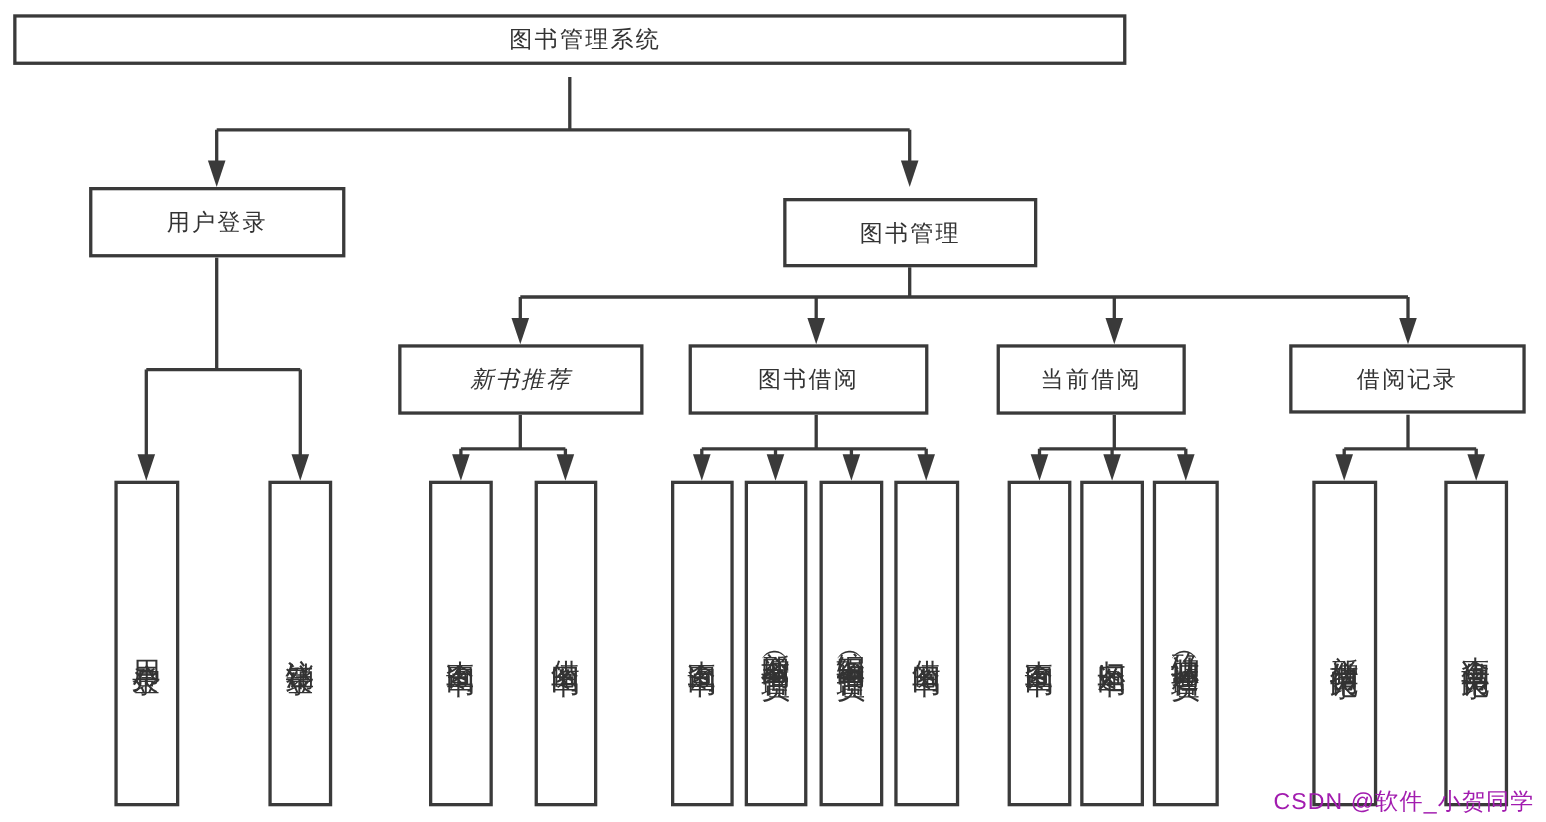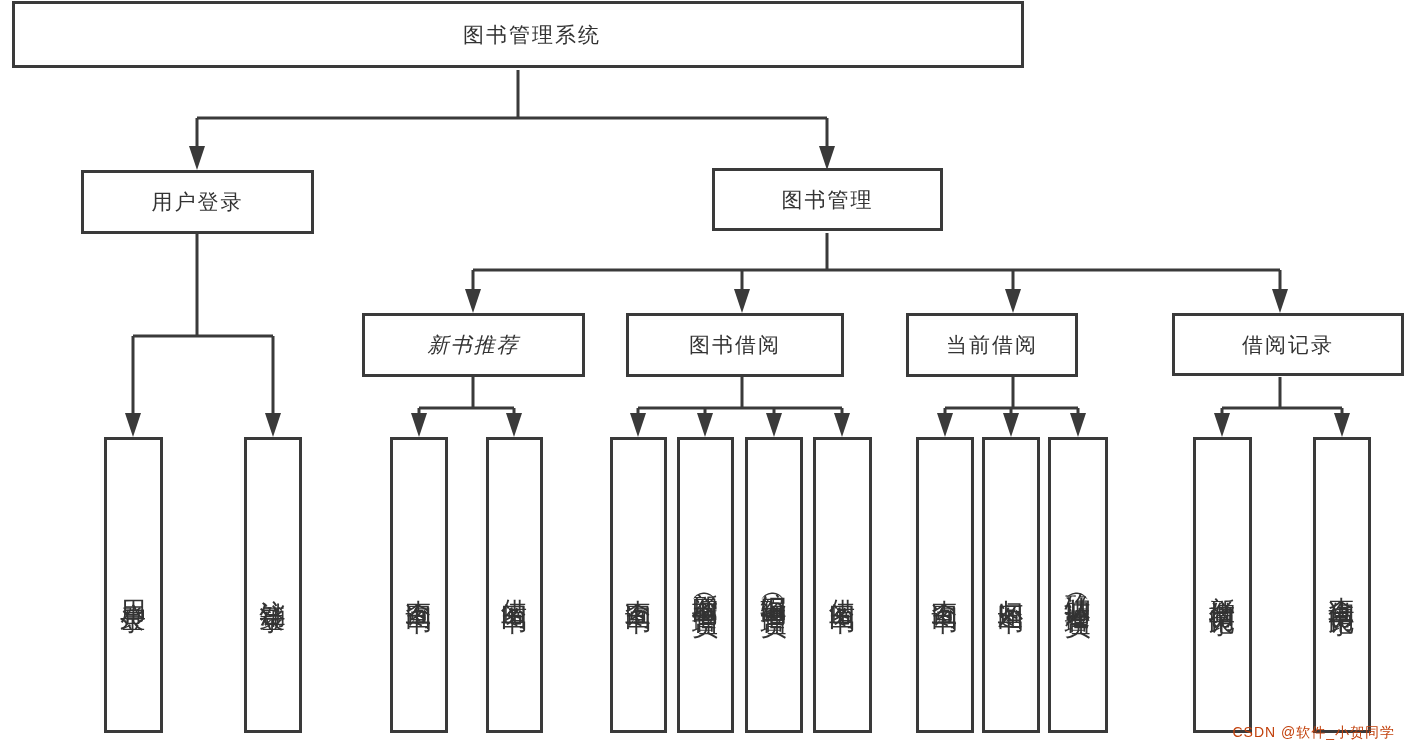--- a/index.html
+++ b/index.html
@@ -88,7 +88,7 @@
     </g>
   </svg>
 
-  <div class="hbox" style="left:12px;top:1px;width:1012px;height:67px;padding-left:28px;">图书管理系统</div>
+  <div class="hbox" style="left:12px;top:13px;width:1012px;height:46px;padding-left:28px;">图书管理系统</div>
 
   <div class="hbox" style="left:81px;top:170px;width:233px;height:64px;">用户登录</div>
   <div class="hbox" style="left:712px;top:168px;width:231px;height:63px;">图书管理</div>

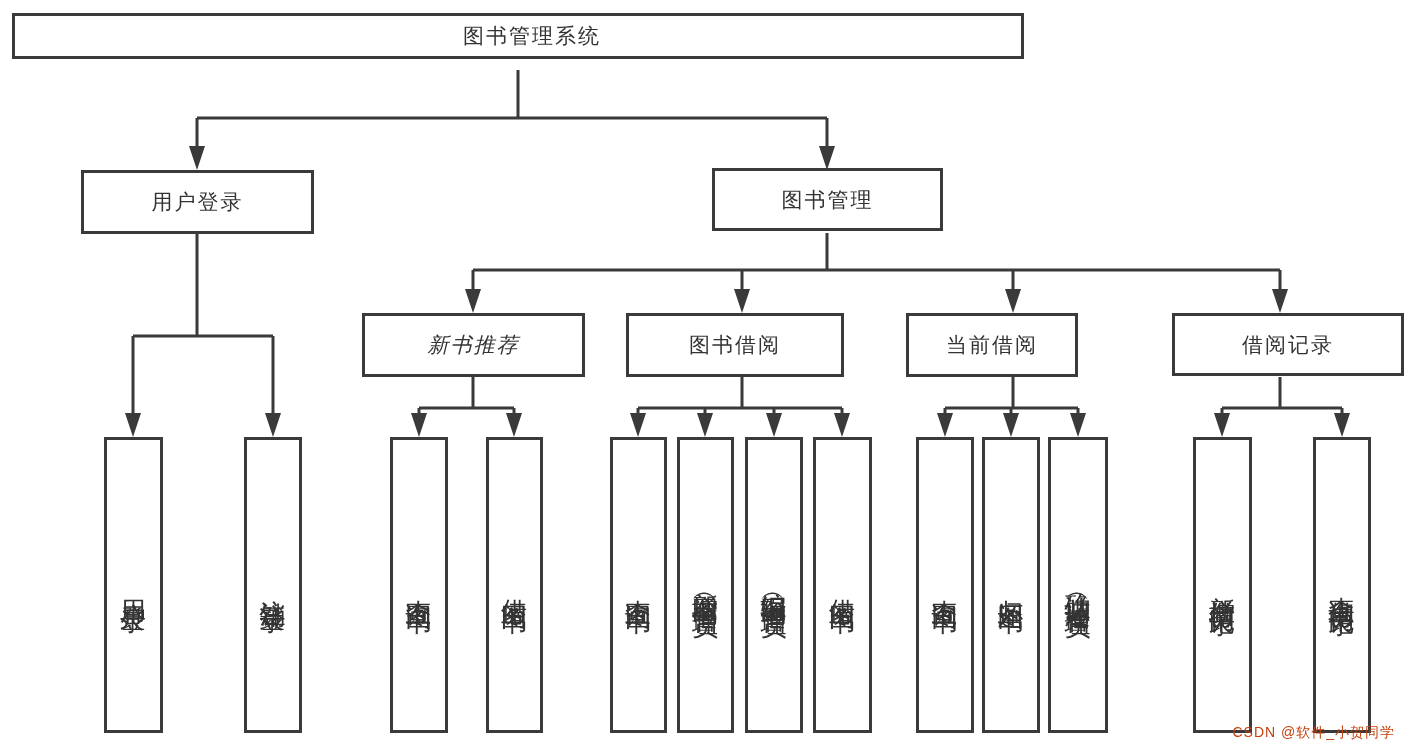--- a/index.html
+++ b/index.html
@@ -91,7 +91,7 @@
   <div class="hbox" style="left:12px;top:13px;width:1012px;height:46px;padding-left:28px;">图书管理系统</div>
 
   <div class="hbox" style="left:81px;top:170px;width:233px;height:64px;">用户登录</div>
-  <div class="hbox" style="left:712px;top:168px;width:231px;height:63px;">图书管理</div>
+  <div class="hbox" style="left:712px;top:180px;width:231px;height:63px;">图书管理</div>
 
   <div class="hbox" style="left:362px;top:313px;width:223px;height:64px;font-style:italic;">新书推荐</div>
   <div class="hbox" style="left:626px;top:313px;width:218px;height:64px;">图书借阅</div>

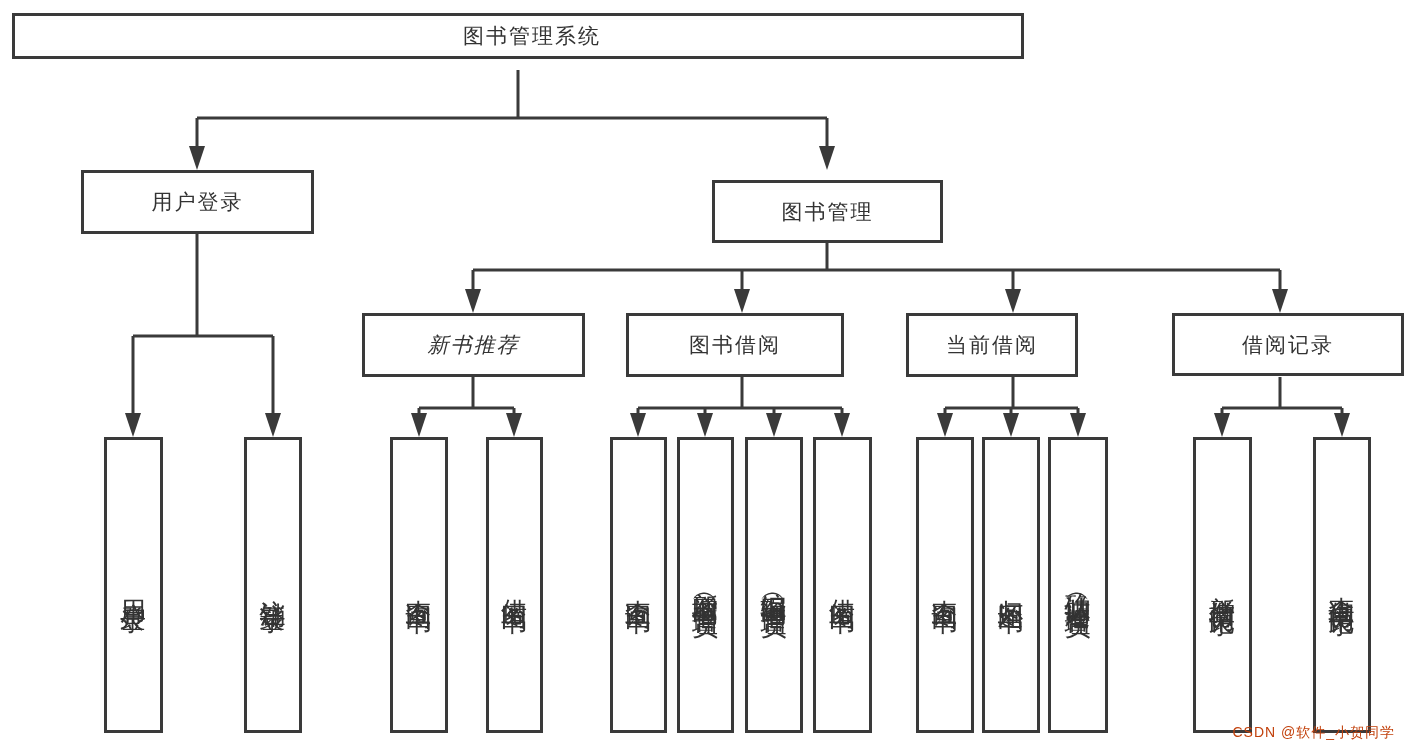--- a/index.html
+++ b/index.html
@@ -96,7 +96,7 @@
   <div class="hbox" style="left:362px;top:313px;width:223px;height:64px;font-style:italic;">新书推荐</div>
   <div class="hbox" style="left:626px;top:313px;width:218px;height:64px;">图书借阅</div>
   <div class="hbox" style="left:906px;top:313px;width:172px;height:64px;">当前借阅</div>
-  <div class="hbox" style="left:1172px;top:313px;width:232px;height:63px;">借阅记录</div>
+  <div class="hbox" style="left:1172px;top:313px;width:215px;height:63px;">借阅记录</div>
 
   <div class="vbox" style="left:104px;width:59px;">用户登录</div>
   <div class="vbox" style="left:244px;width:58px;">注销登录</div>

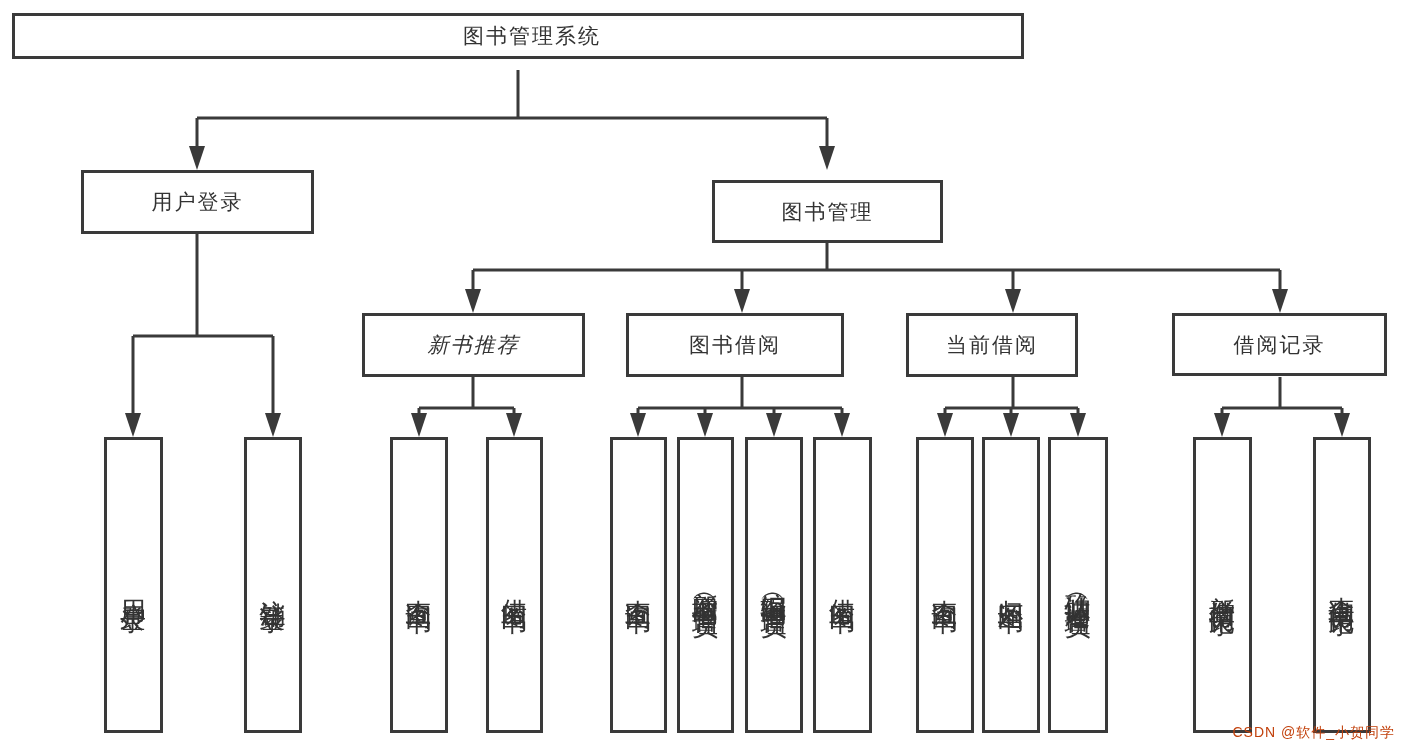--- a/index.html
+++ b/index.html
@@ -36,7 +36,7 @@
   .watermark{
     position:absolute;
     right:10px;bottom:5px;
-    font-size:14px;color:#c2410c;letter-spacing:1px;
+    font-size:21px;color:#a21caf;letter-spacing:1px;
     white-space:nowrap;
   }
 </style>

